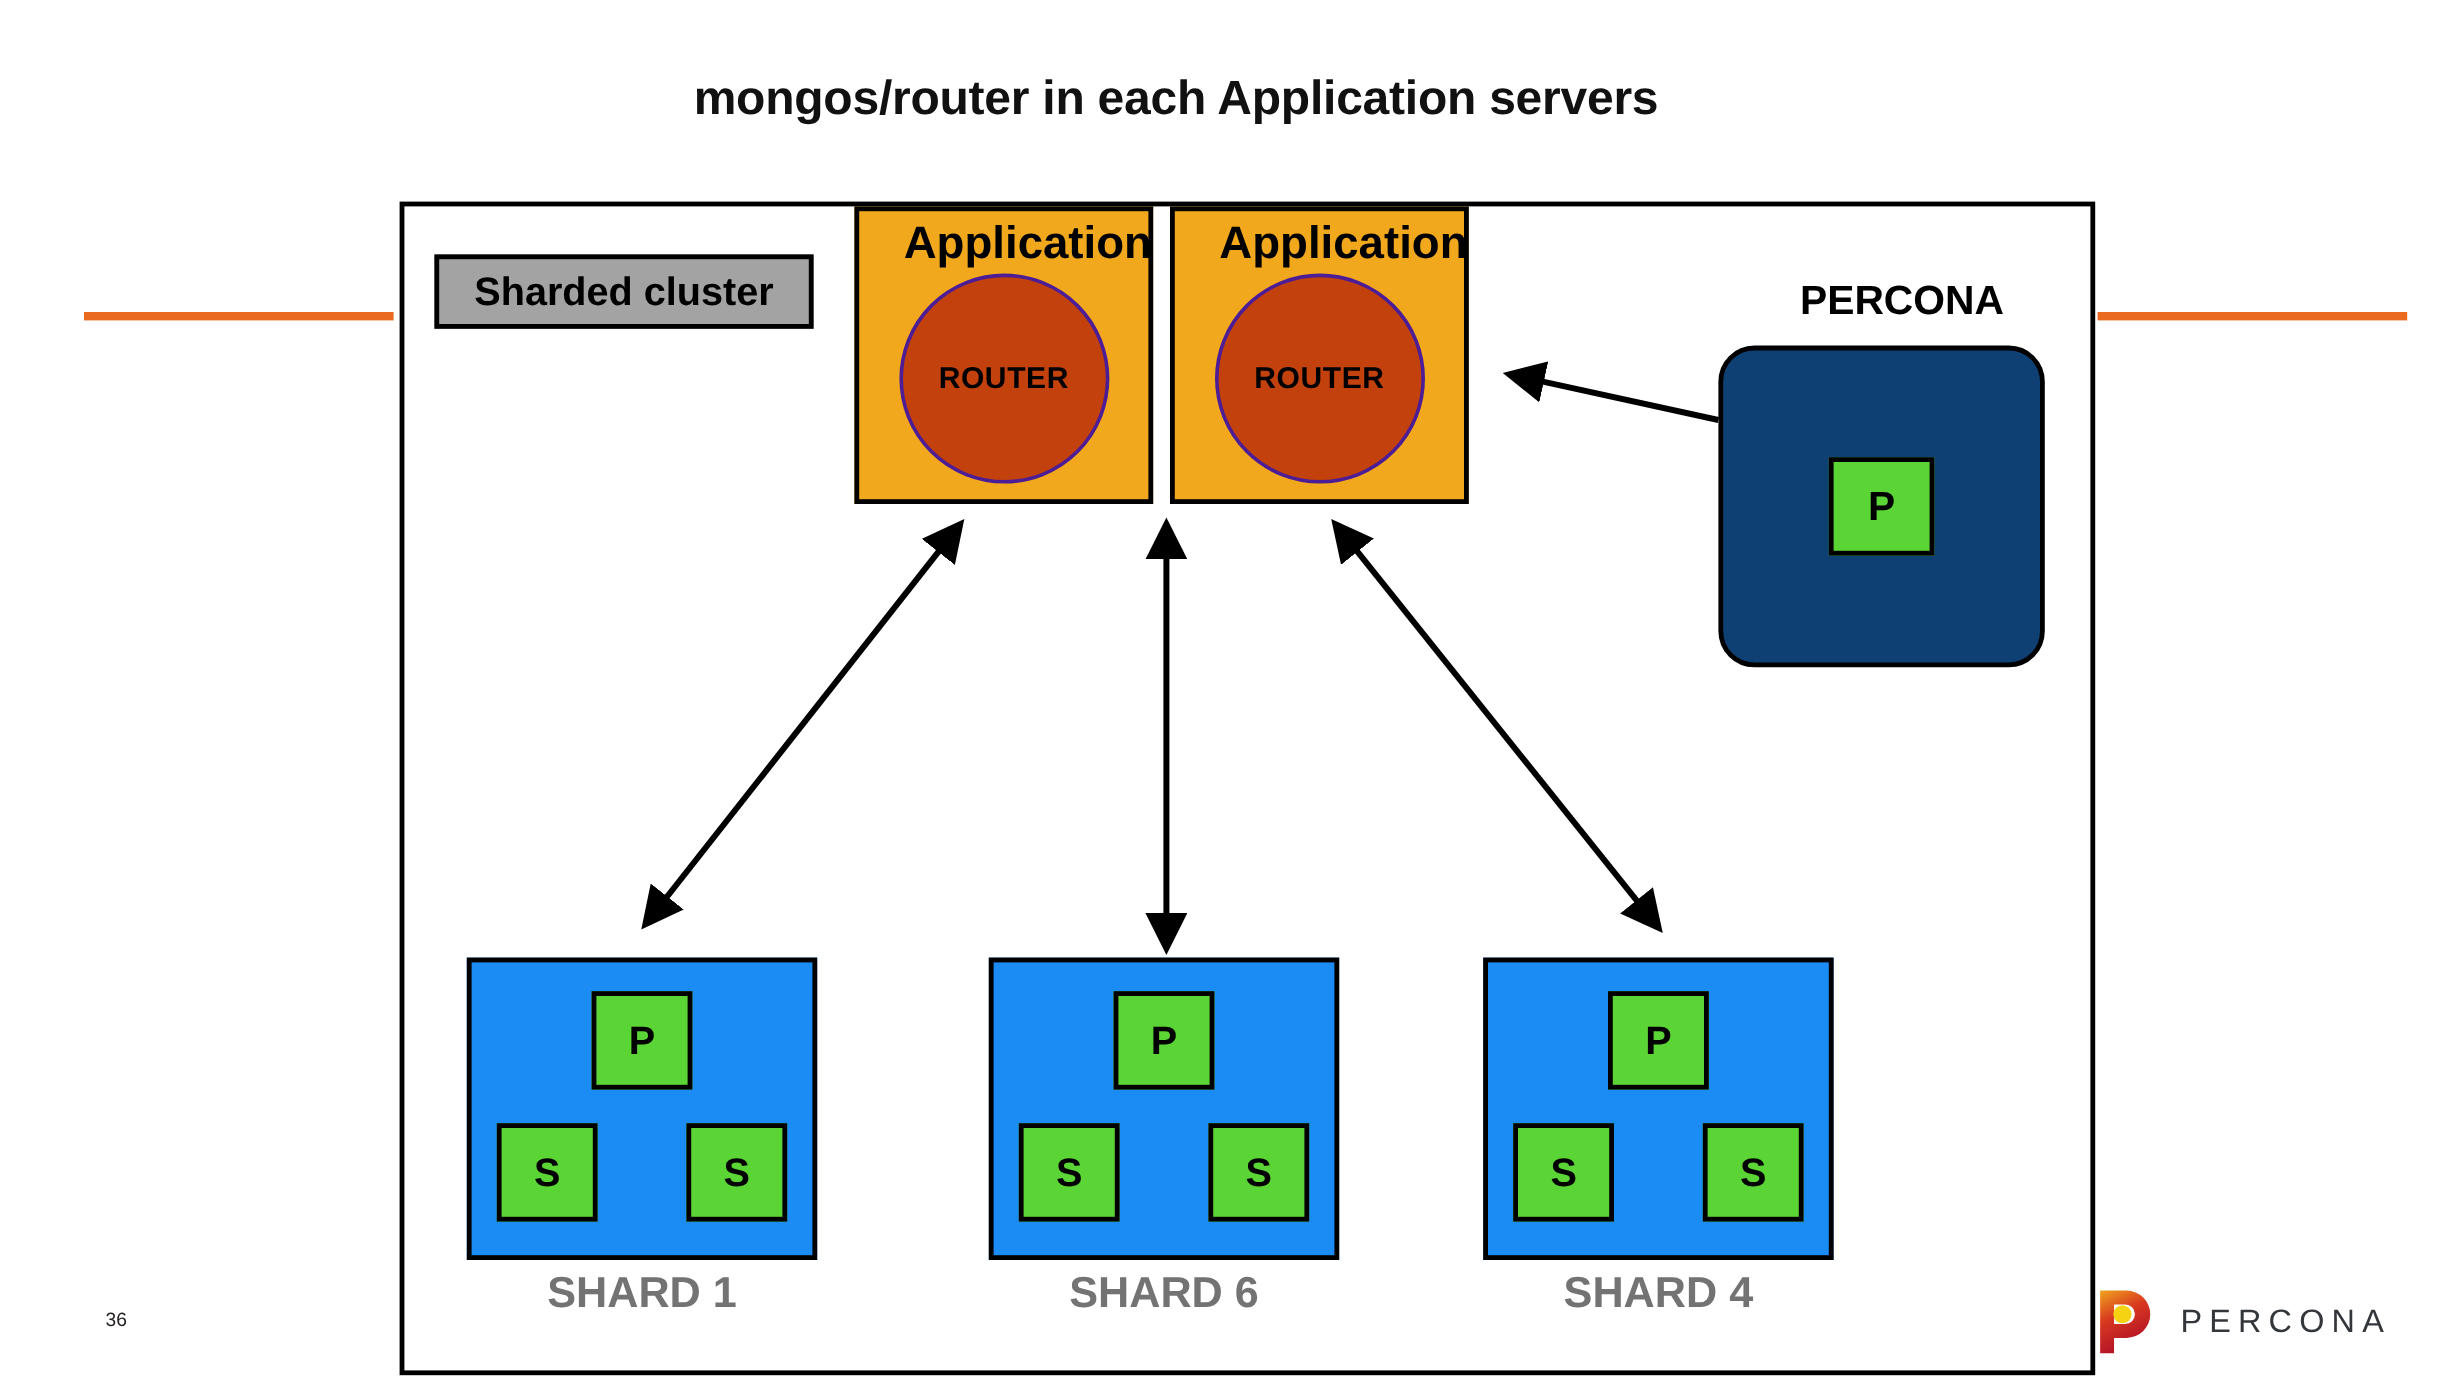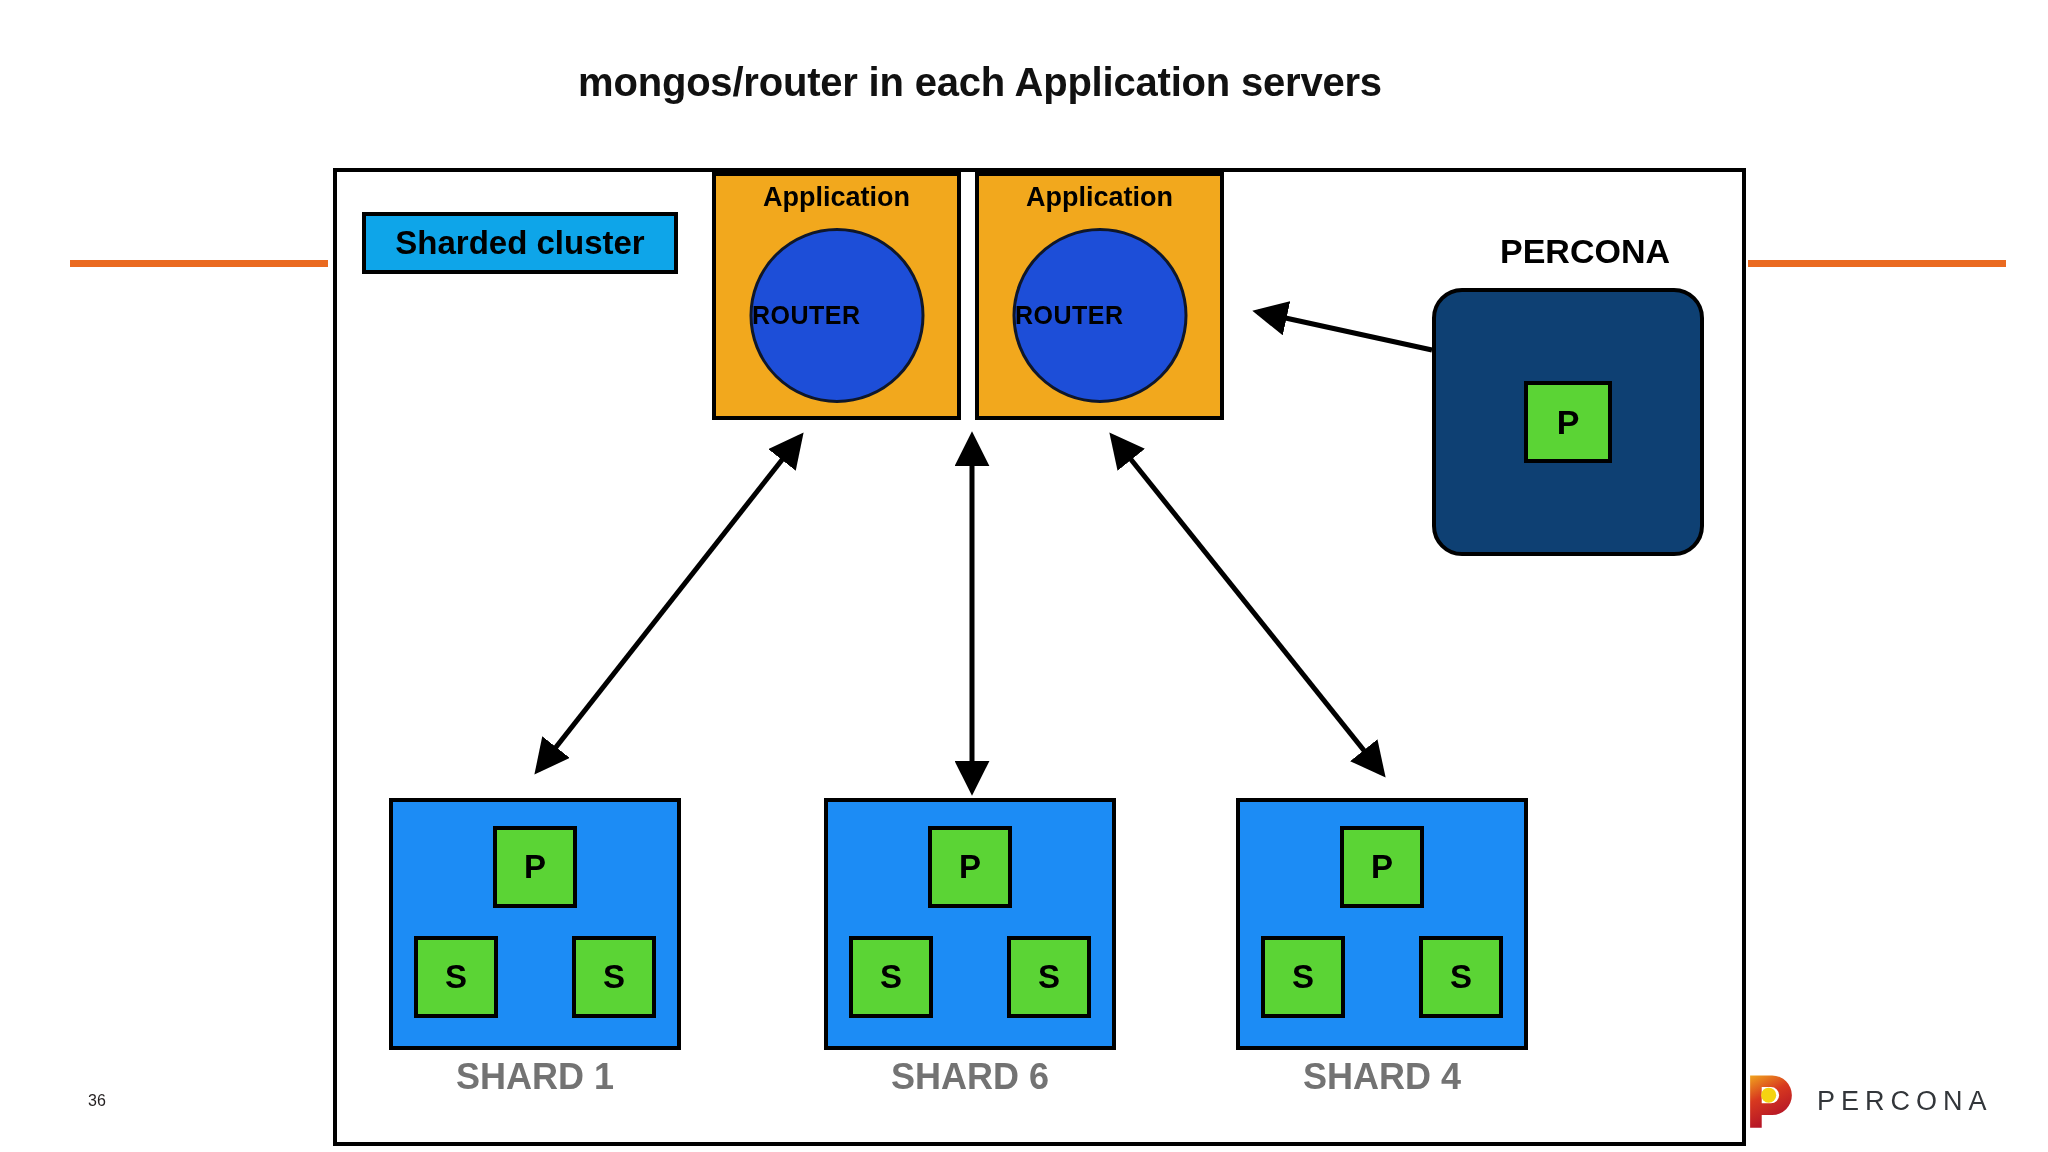--- a/index.html
+++ b/index.html
@@ -91,10 +91,11 @@
     width: 100%;
     text-align: center;
     font-weight: bold;
-    font-size: 27px;
+    font-size: 38px;
     color: #000000;
     white-space: nowrap;
     z-index: 3;
+    padding-left: 20px;
   }
   .router-circle {
     position: absolute;

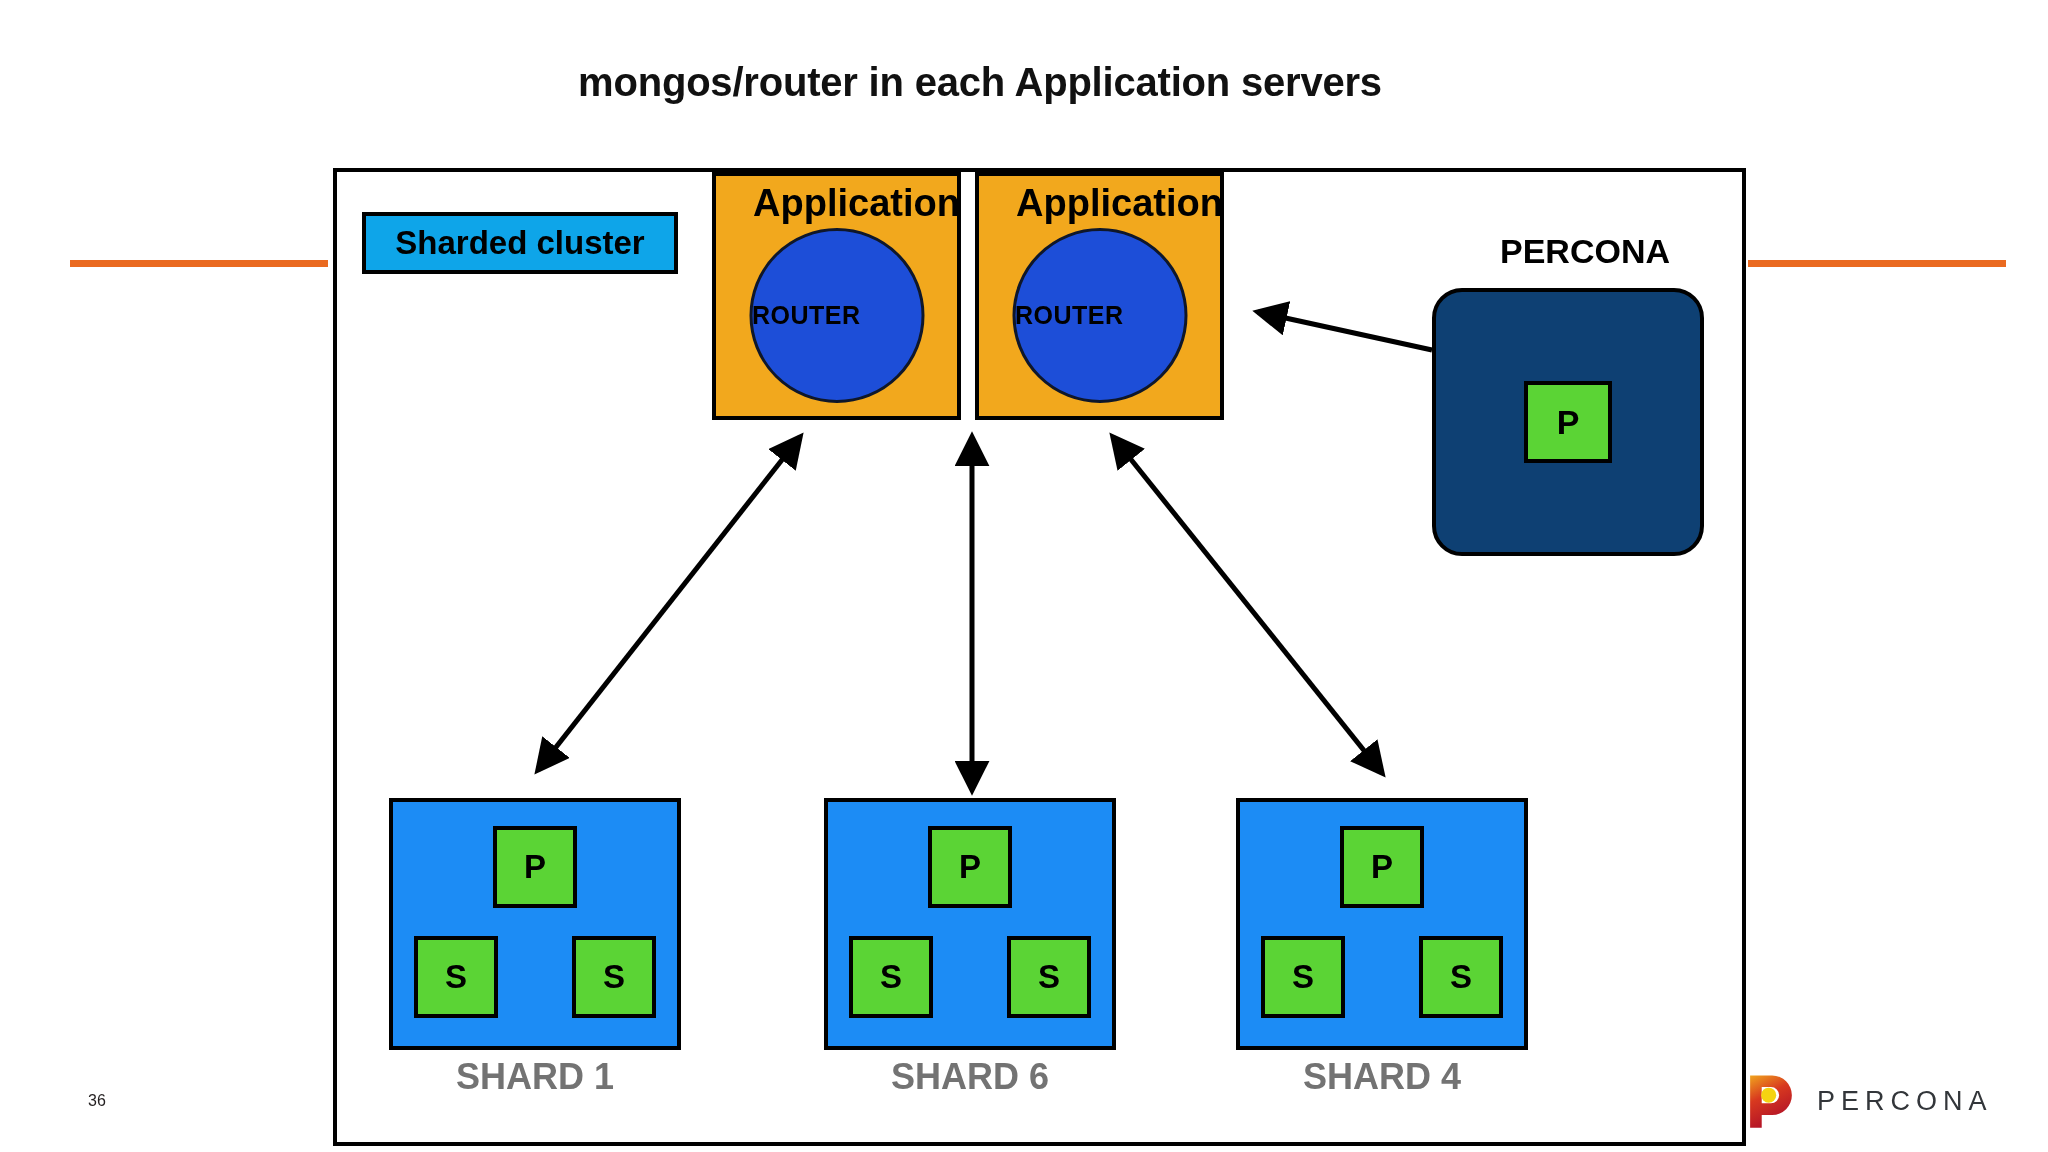--- a/index.html
+++ b/index.html
@@ -60,7 +60,7 @@
     width: 316px;
     height: 62px;
     border: 4px solid #000000;
-    background: #0ea5e9;
+    background: #a3a3a3;
     box-sizing: border-box;
     display: flex;
     align-items: center;

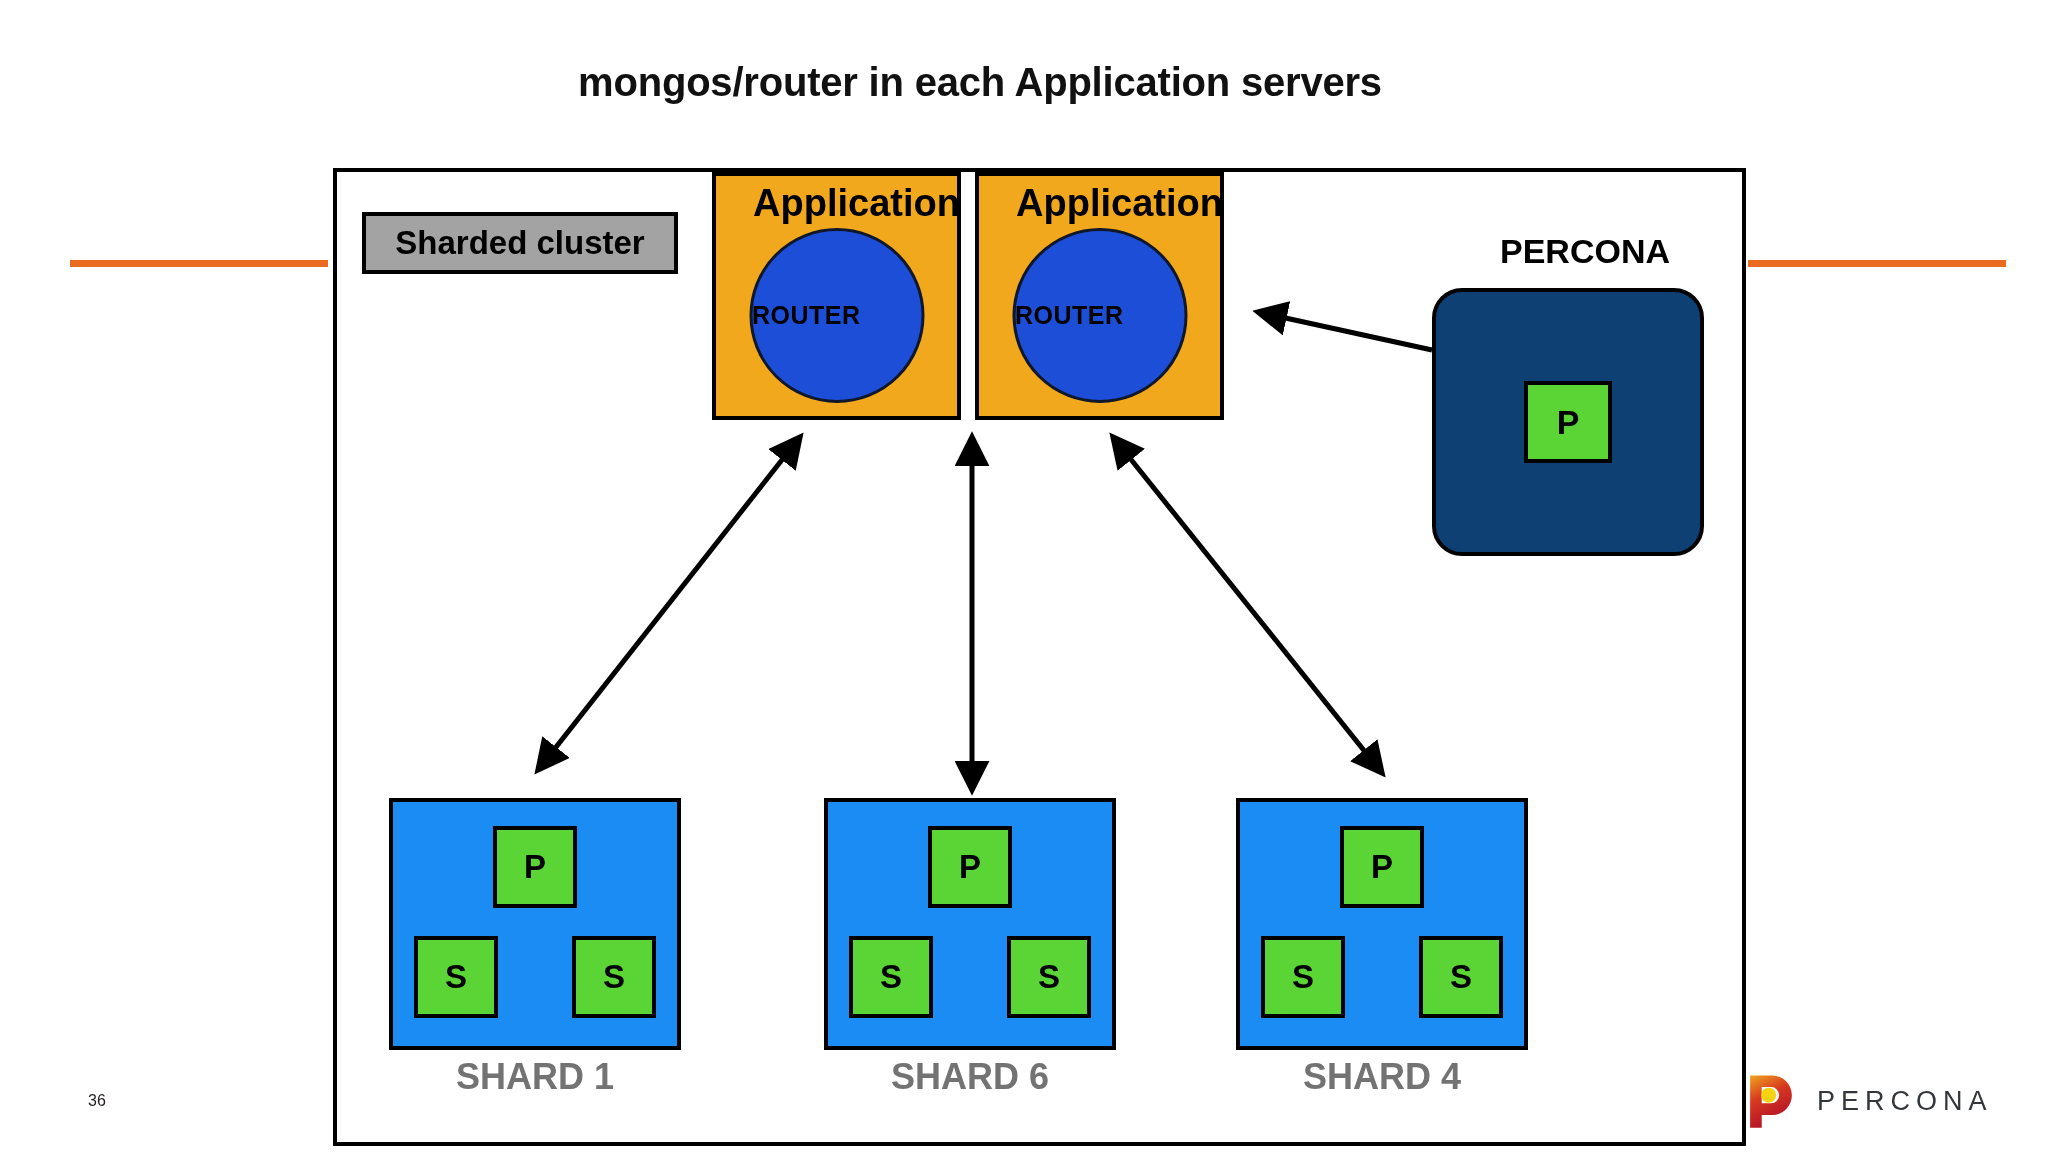--- a/index.html
+++ b/index.html
@@ -105,12 +105,12 @@
     width: 175px;
     height: 175px;
     border-radius: 50%;
-    background: #1d4ed8;
-    border: 3px solid #0f172a;
-    box-sizing: border-box;
-    display: flex;
-    align-items: center;
-    justify-content: flex-start;
+    background: #c2410c;
+    border: 3px solid #4c1d95;
+    box-sizing: border-box;
+    display: flex;
+    align-items: center;
+    justify-content: center;
     z-index: 2;
   }
   .router-label {

